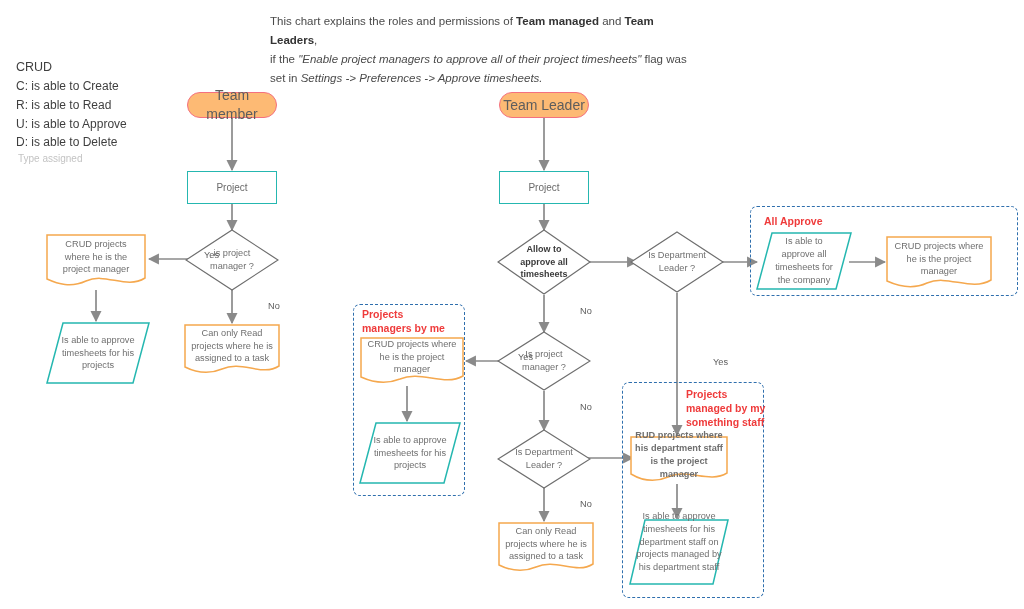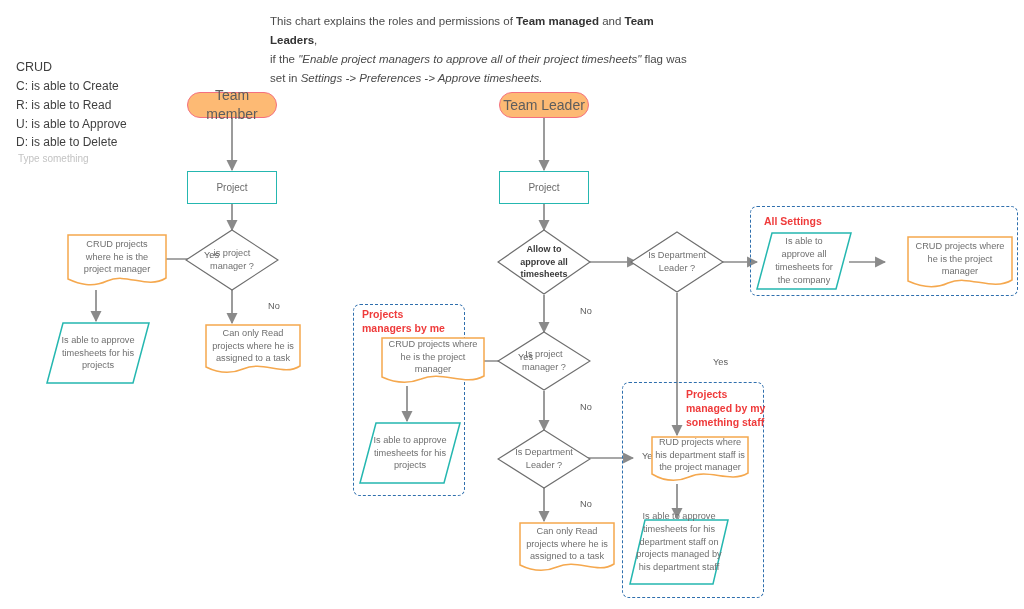--- a/index.html
+++ b/index.html
@@ -121,7 +121,7 @@
   <div>U: is able to Approve</div>
   <div>D: is able to Delete</div>
 </div>
-<div class="abs" id="type-something">Type something</div>
+<div class="abs" id="type-something">Type assigned</div>
 
 <div class="group" style="left:750px;top:206px;width:268px;height:90px;"></div>
 <div class="group-label" style="left:764px;top:214px;">All Settings</div>

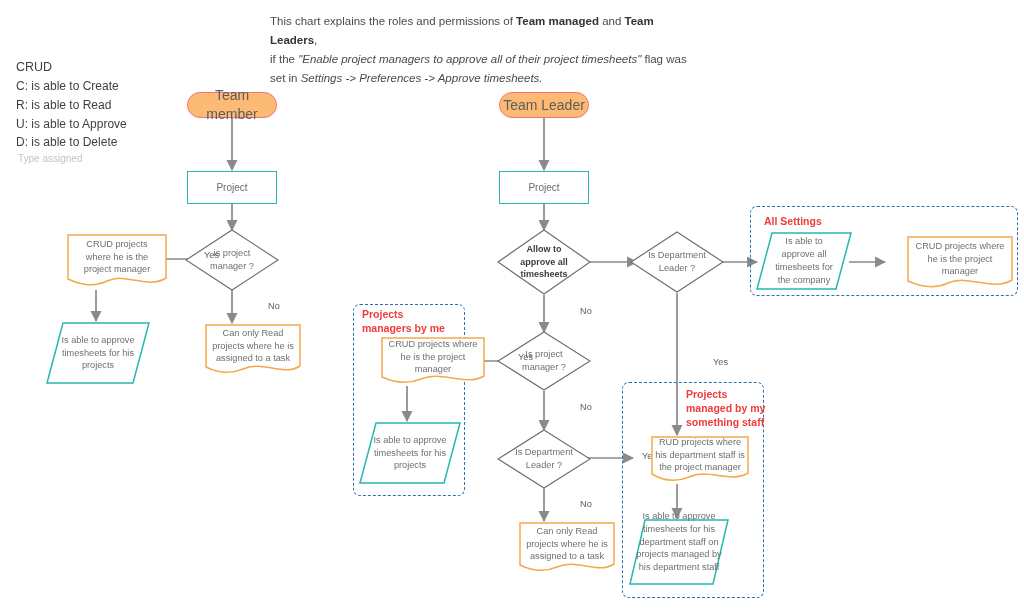--- a/index.html
+++ b/index.html
@@ -124,7 +124,7 @@
 <div class="abs" id="type-something">Type assigned</div>
 
 <div class="group" style="left:750px;top:206px;width:268px;height:90px;"></div>
-<div class="group-label" style="left:764px;top:214px;">All Settings</div>
+<div class="group-label" style="left:764px;top:214px;">All Approve</div>
 
 <div class="group" style="left:353px;top:304px;width:112px;height:192px;"></div>
 <div class="group-label" style="left:362px;top:307px;">

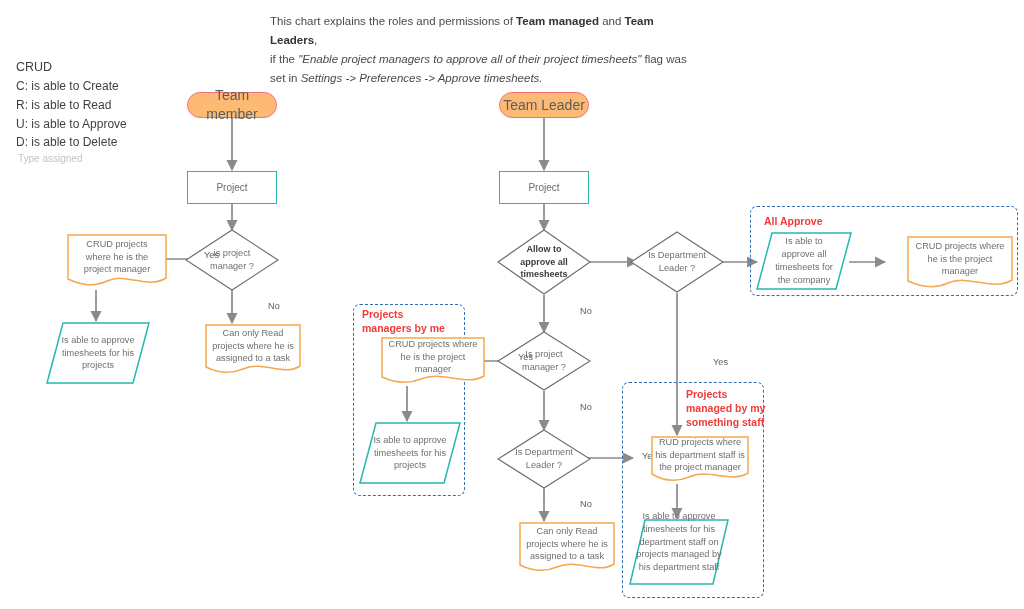--- a/index.html
+++ b/index.html
@@ -29,7 +29,7 @@
   .proc{border:1.6px solid #25b7b0;background:#fff;font-size:10px;}
 
   
-  .docshape{position:absolute;margin-left:21px;}
+  .docshape{position:absolute;}
   .docshape svg{position:absolute;left:0;top:0;}
   .docshape .txt{position:absolute;left:0;top:0;right:0;box-sizing:border-box;
                  display:flex;align-items:center;justify-content:center;text-align:center;

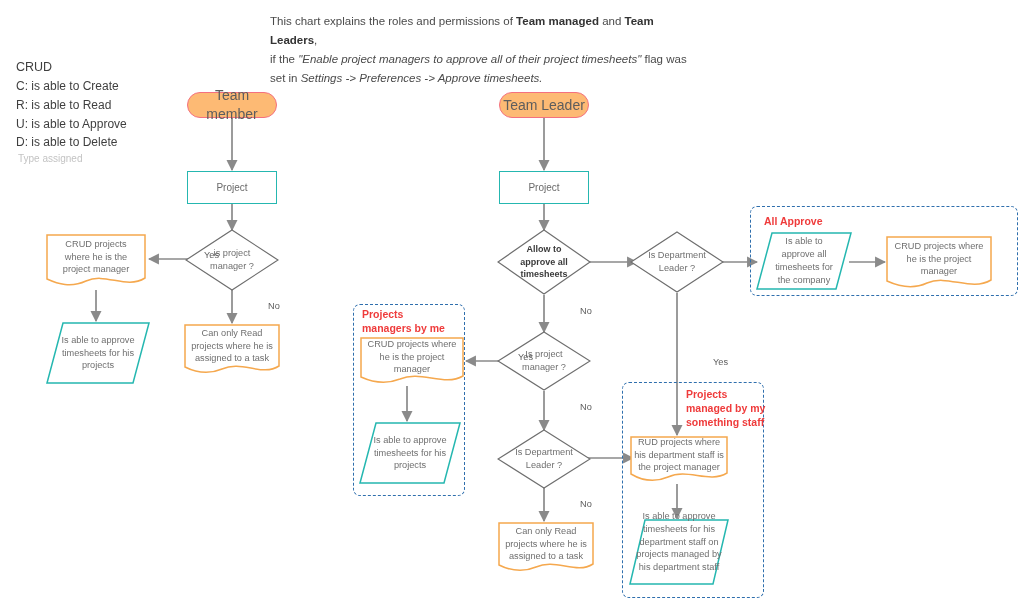--- a/index.html
+++ b/index.html
@@ -253,7 +253,7 @@
   <svg width="98" height="48">
       <path d="M1,1 H97 V37 C79,48 58,32 38,41 C24,47 11,44 1,38 Z" fill="#fff" stroke="#f5a84e" stroke-width="1.5"></path>
     </svg>
-  <div class="txt" style="height:38px;padding:3px 4px;">RUD projects where his department staff is the project manager</div>
+  <div class="txt" style="height:38px;padding:3px 4px;font-weight:bold;">RUD projects where his department staff is the project manager</div>
 </div>
 
 <div class="para" style="left:629px;top:519px;width:100px;height:46px;">

